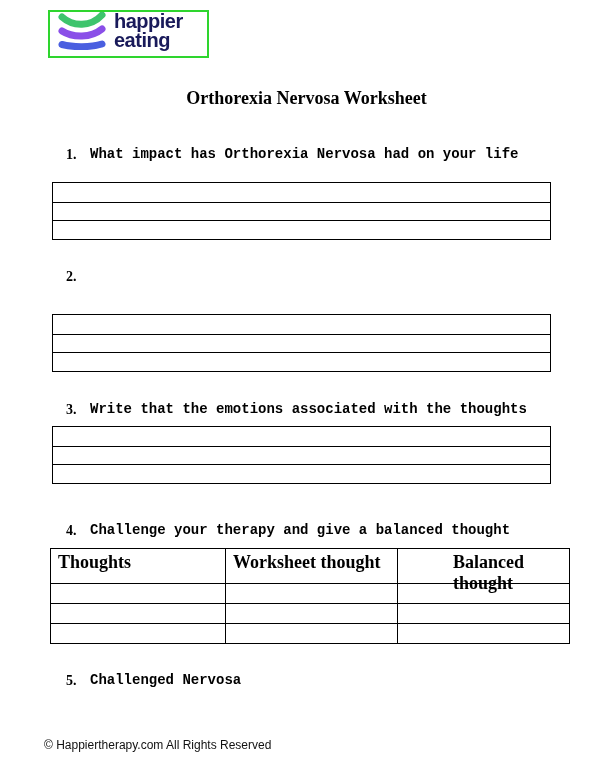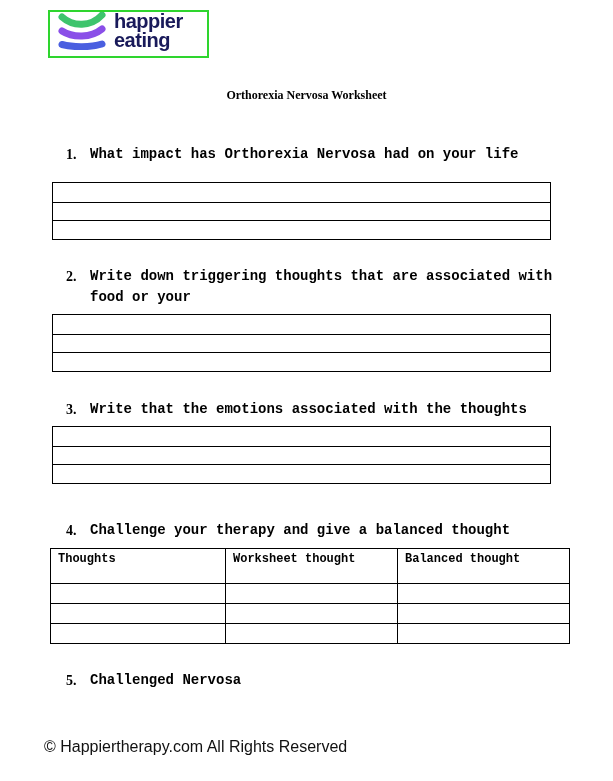--- a/index.html
+++ b/index.html
@@ -41,7 +41,7 @@
     width: 100%;
     text-align: center;
     font-weight: bold;
-    font-size: 12px;
+    font-size: 18px;
   }
 
   

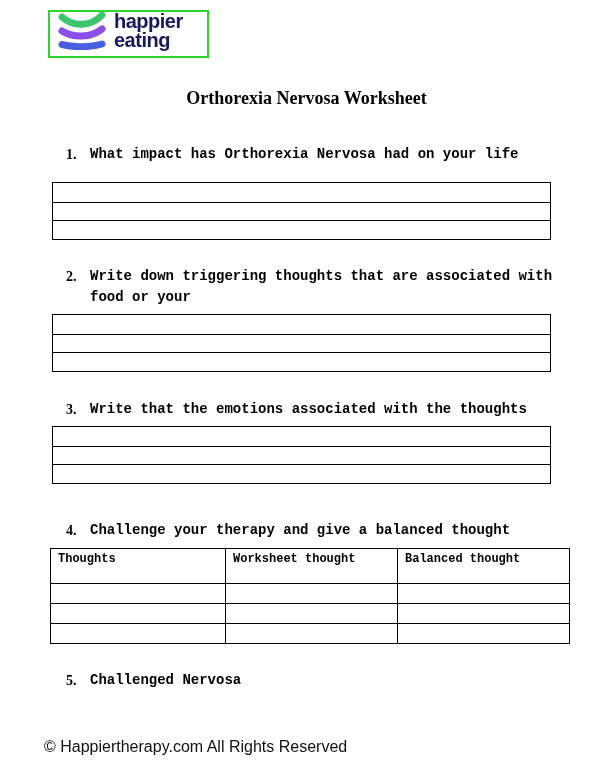--- a/index.html
+++ b/index.html
@@ -144,7 +144,6 @@
   <div class="question q2">
     <span class="qnum">2.</span>
     <span class="qtext">
-      <div>Write down triggering thoughts that are associated with food or your</div>
     </span>
   </div>
   <div class="answer-table t2">

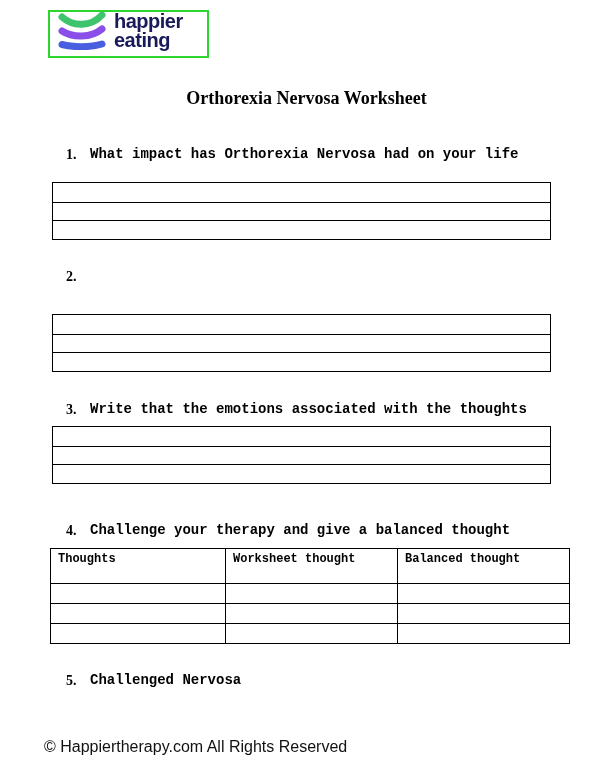--- a/index.html
+++ b/index.html
@@ -95,9 +95,8 @@
   .thead .tcell {
     height: 34px;
     font-weight: bold;
-    font-size: 12px;
+    font-size: 18px;
     padding: 3px 0 0 7px;
-    font-family: Liberation Mono, monospace;
   }
   .tbody-row .tcell { height: 19px; }
 

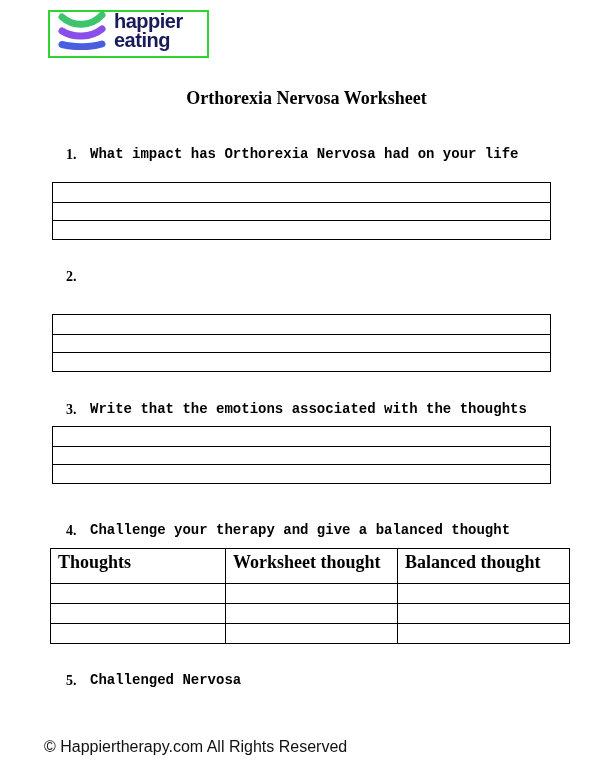--- a/index.html
+++ b/index.html
@@ -88,7 +88,7 @@
   .trow { display: flex; border-bottom: 1px solid #000; }
   .trow:last-child { border-bottom: none; }
   .tcell { border-right: 1px solid #000; }
-  .tcell:last-child { border-right: none; }
+  .tcell:last-child { border-right: none; margin-left: 48px; }
   .tcell.c1 { width: 175px; }
   .tcell.c2 { width: 172px; }
   .tcell.c3 { flex: 1; }

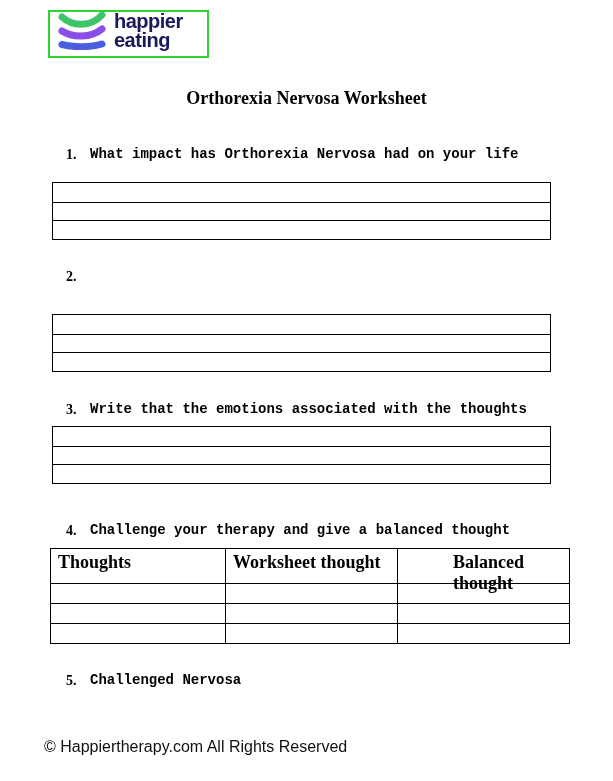--- a/index.html
+++ b/index.html
@@ -105,7 +105,7 @@
     position: absolute;
     left: 44px; top: 738px;
     font-family: "Liberation Sans", "DejaVu Sans", sans-serif;
-    font-size: 16px;
+    font-size: 12px;
     color: #111111;
   }
 </style>

